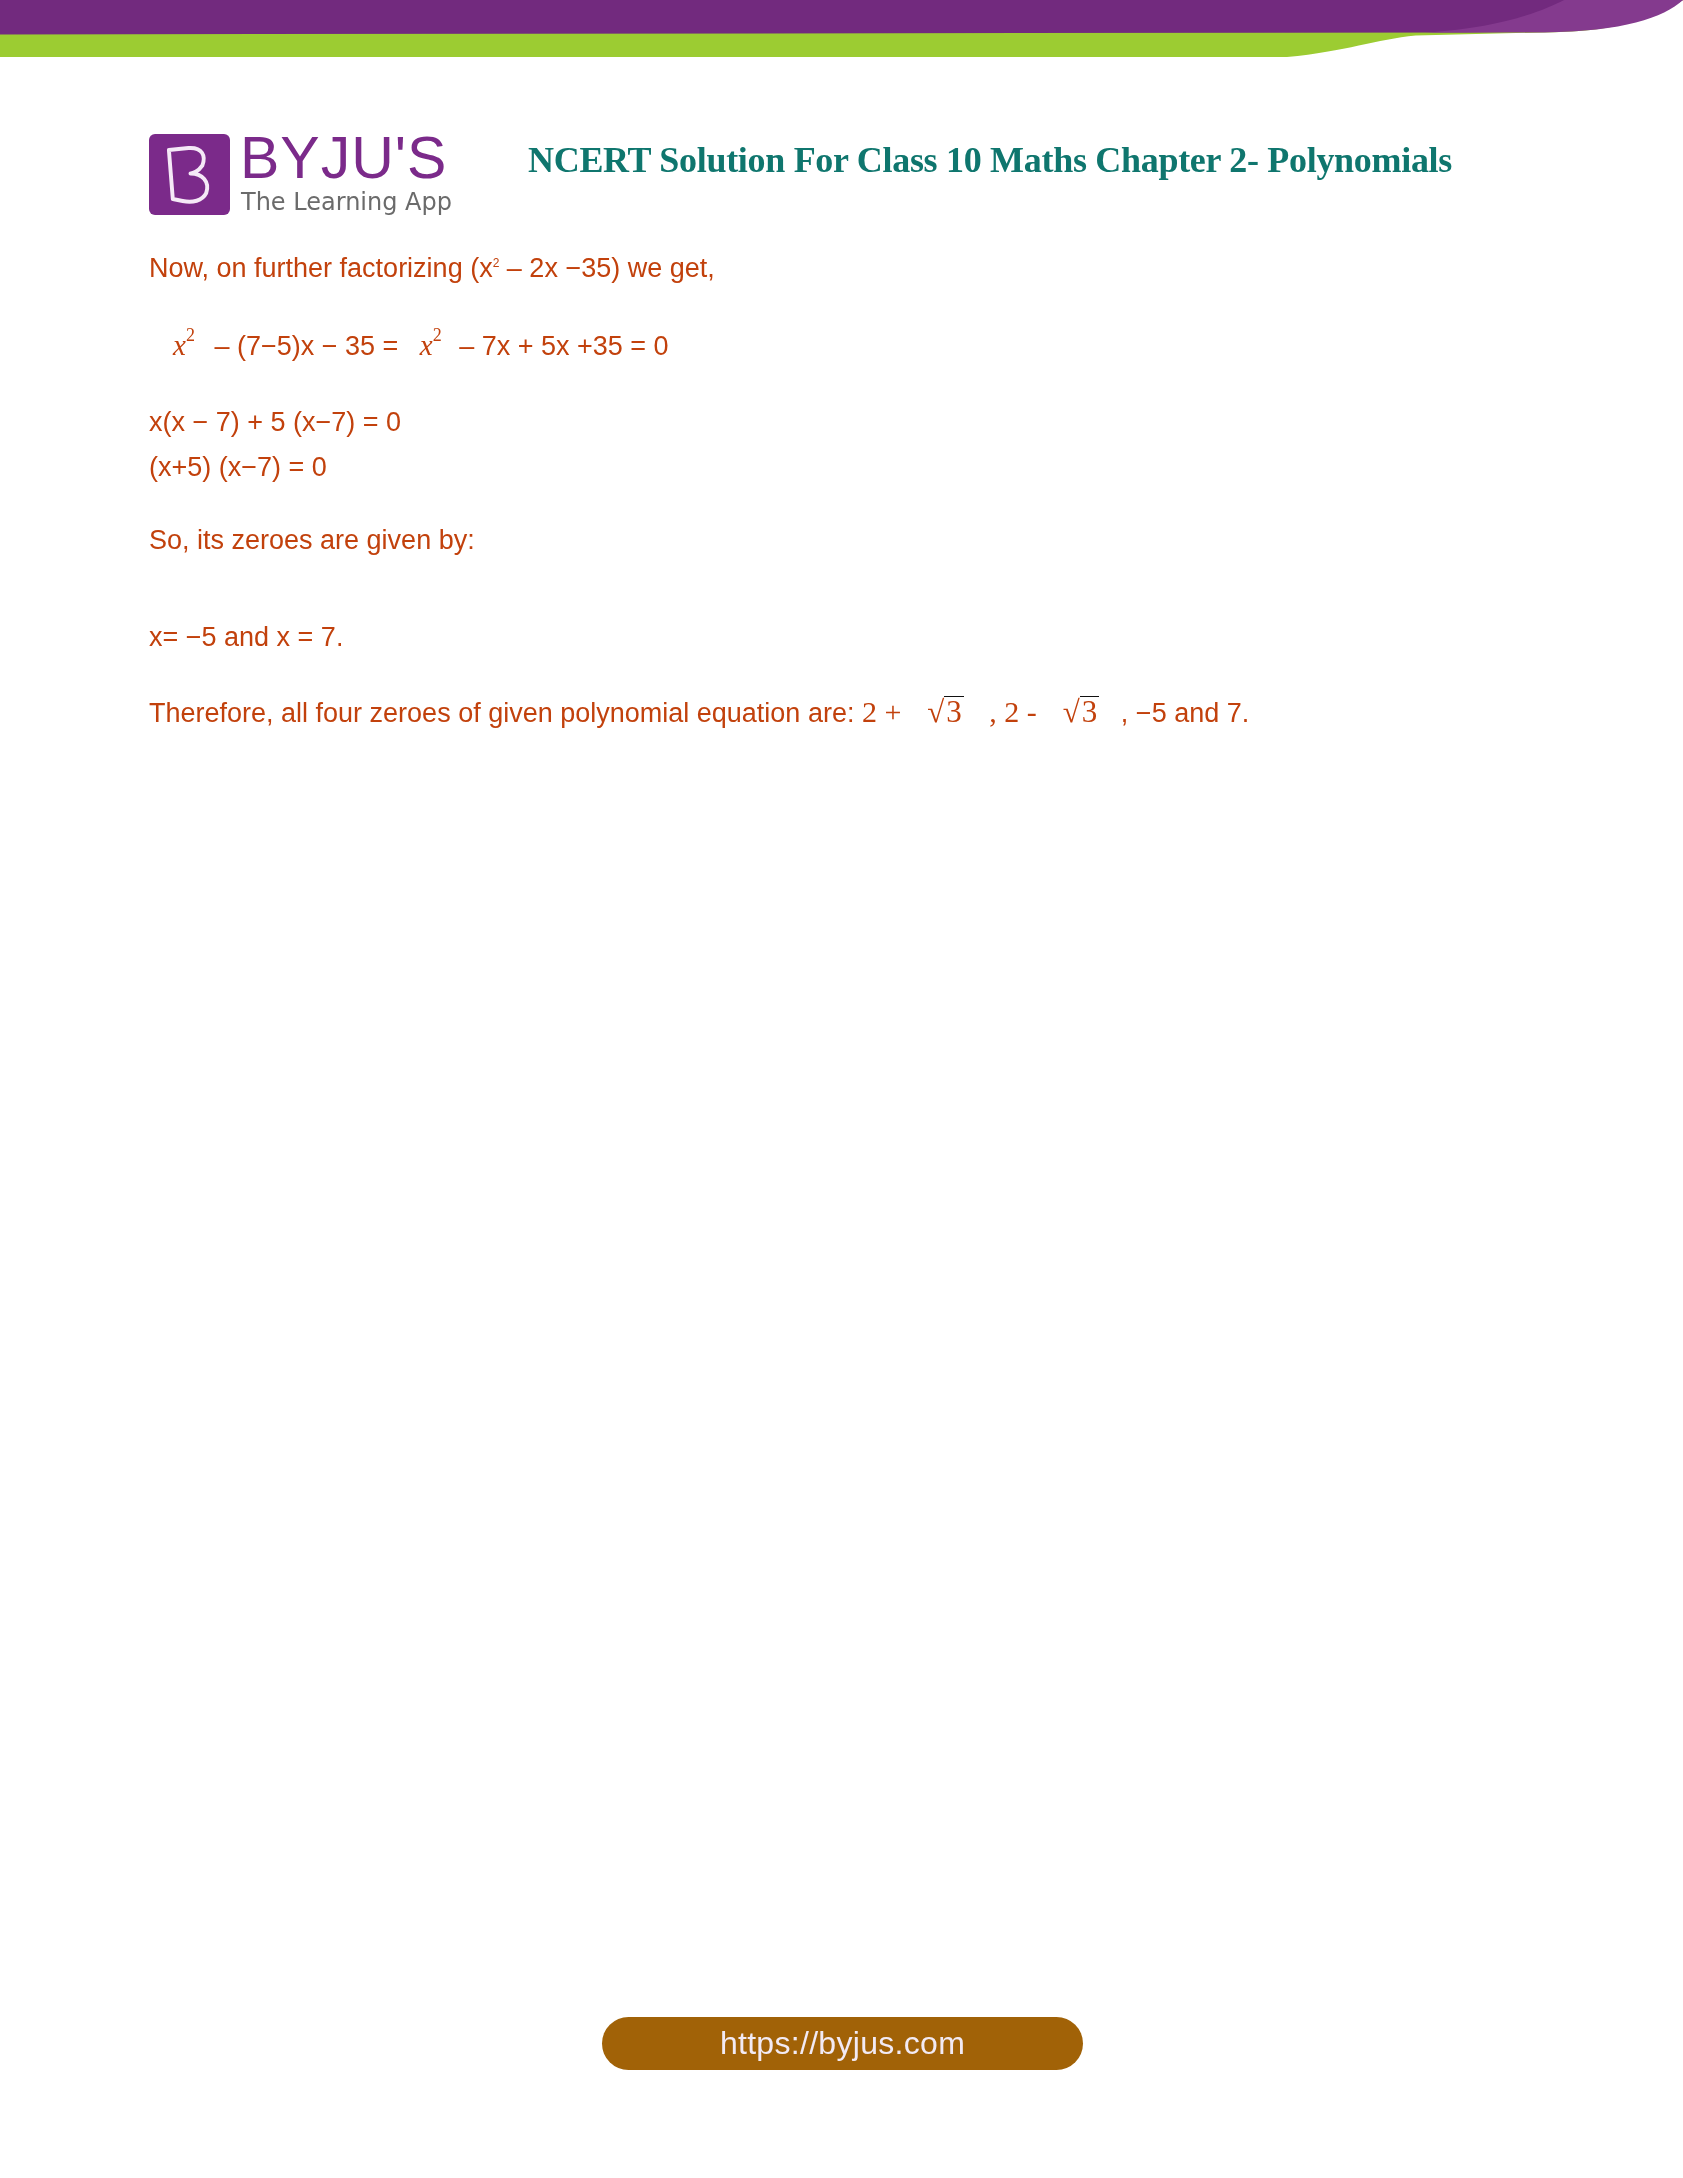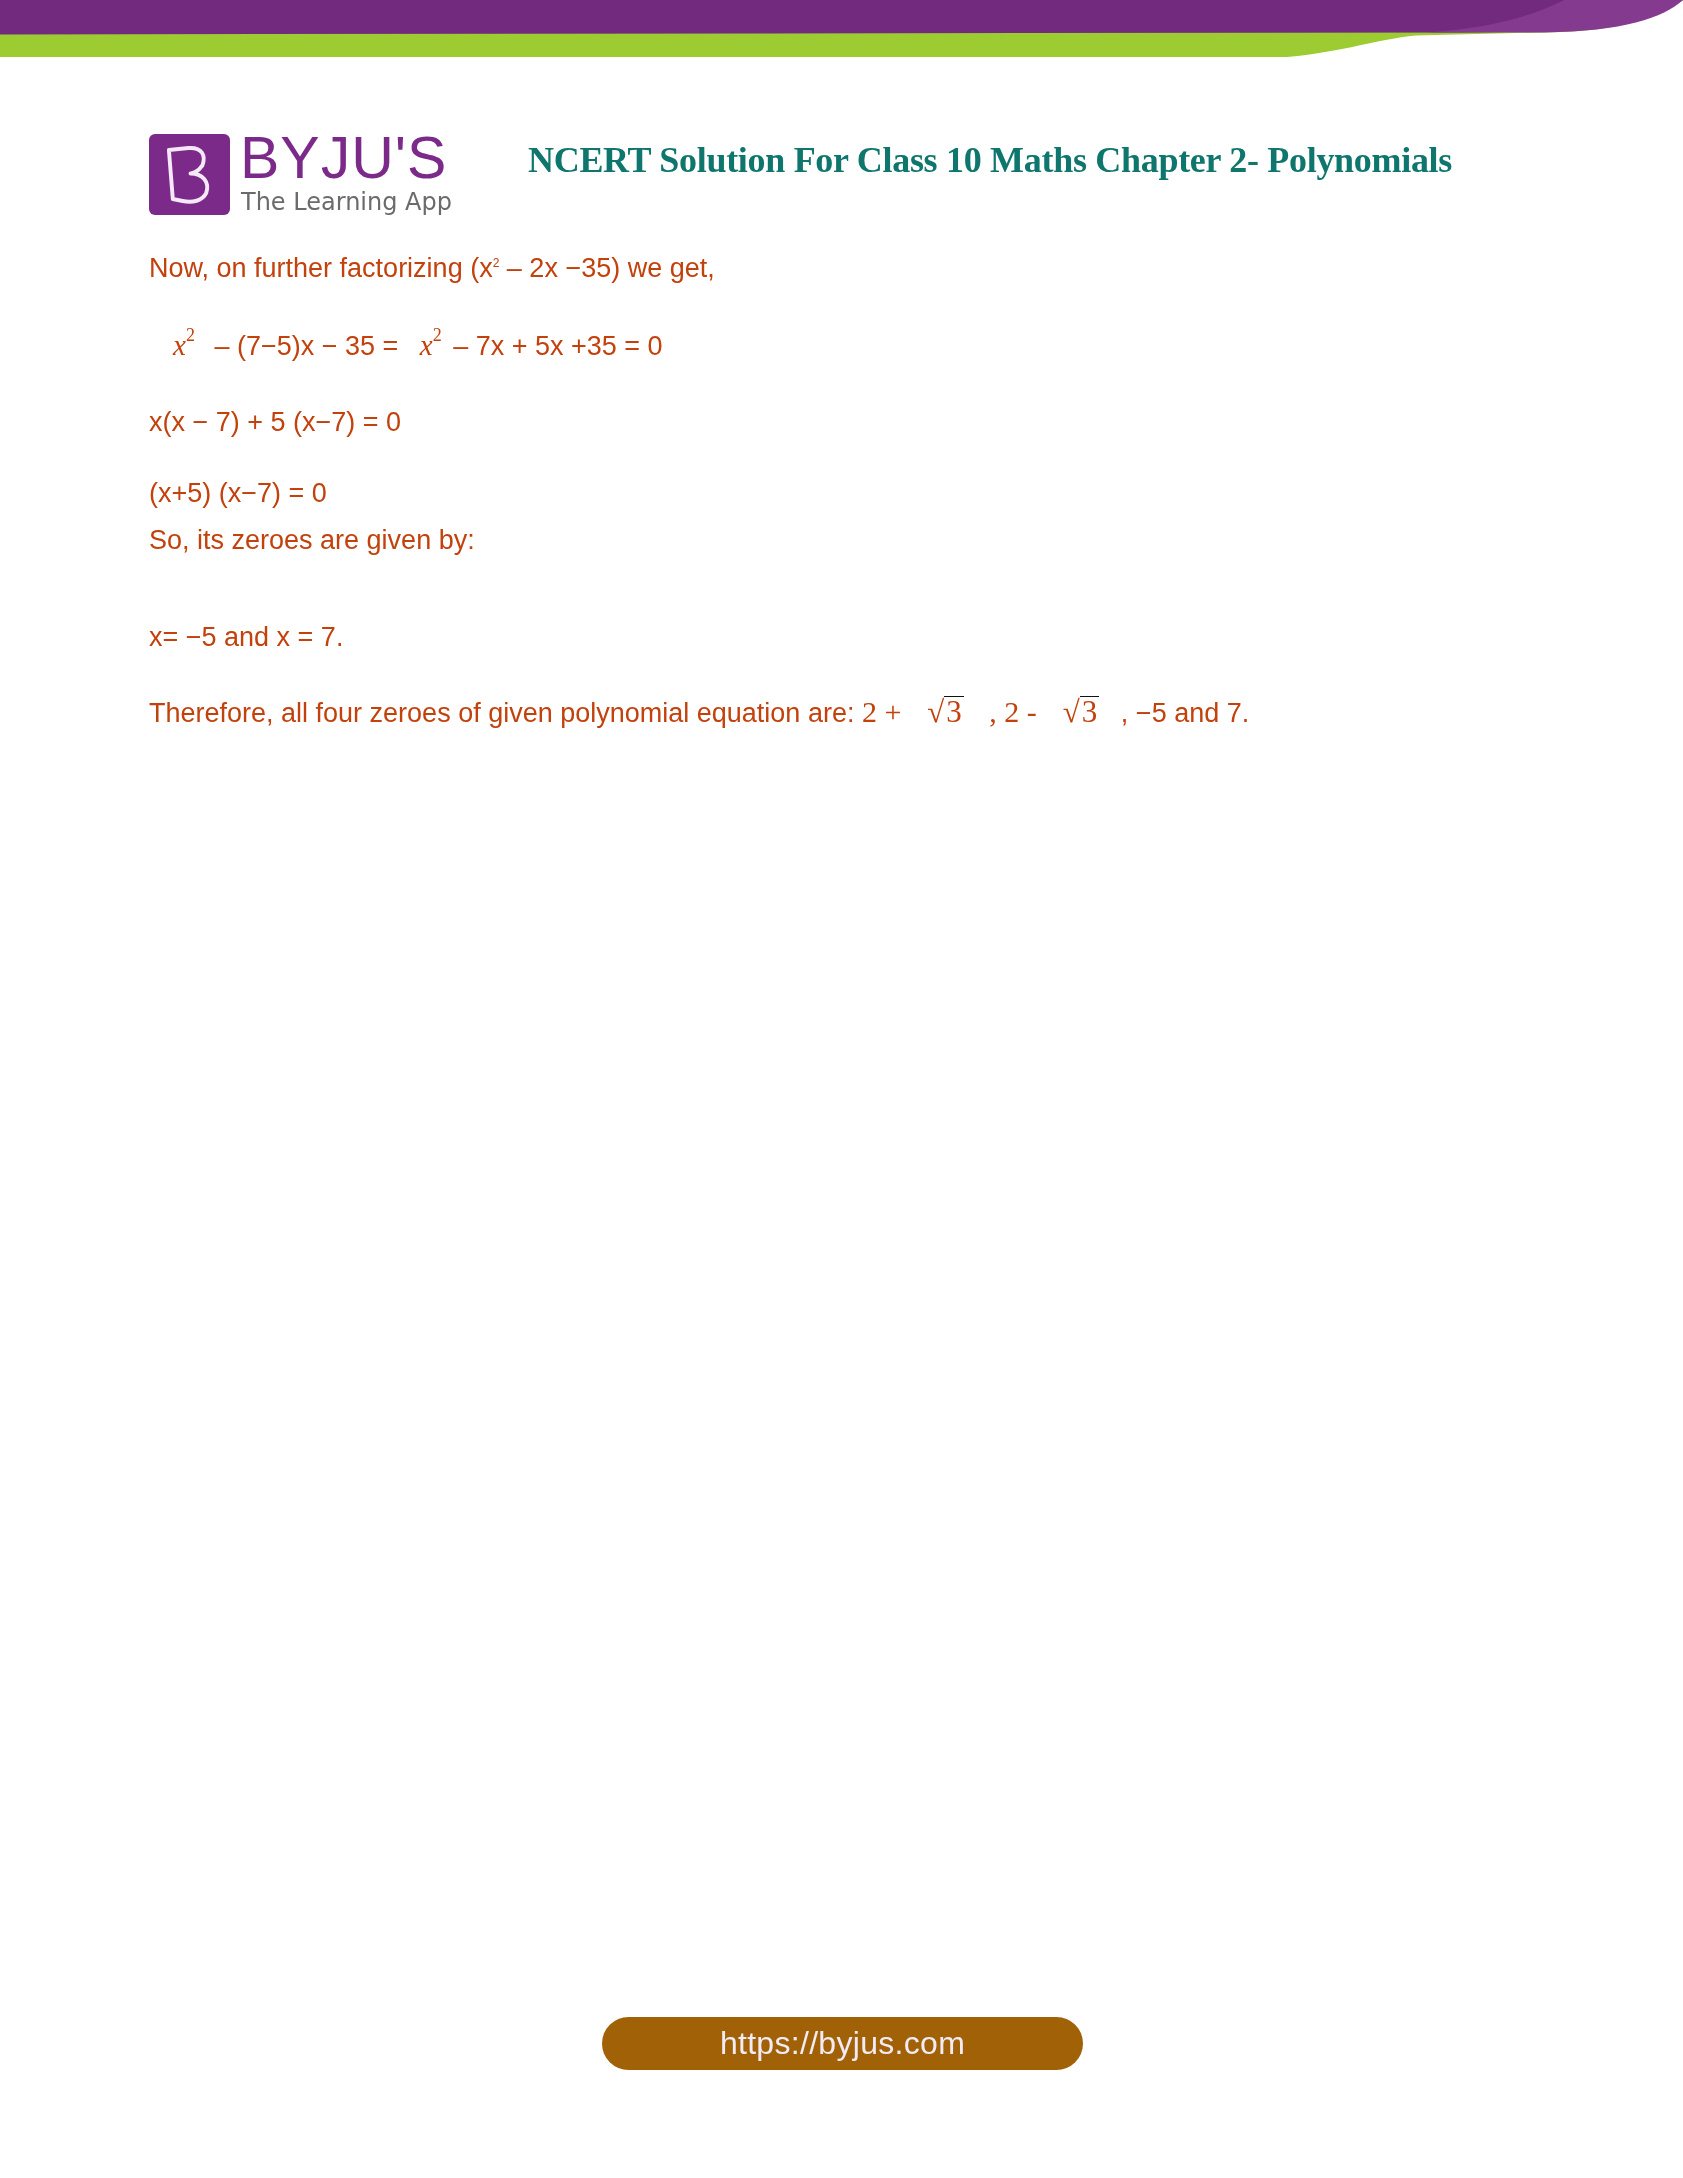--- a/index.html
+++ b/index.html
@@ -47,7 +47,7 @@
 </div>
 
 <div class="line" style="top:329px; left:173px;">
-  <span class="math-x">x</span><span class="sup">2</span><span style="margin-left:12px;"> – (7−5)x − 35 = </span><span style="margin-left:14px;" class="math-x">x</span><span class="sup">2</span><span style="margin-left:4px;"> – 7x + 5x +35 = 0</span>
+  <span class="math-x">x</span><span class="sup">2</span><span style="margin-left:12px;"> – (7−5)x − 35 = </span><span style="margin-left:14px;" class="math-x">x</span><span class="sup">2</span><span style="margin-left:10px;"> – 7x + 5x +35 = 0</span>
 </div>
 
 <div class="line" style="top:406px;">x(x − 7) + 5 (x−7) = 0</div>

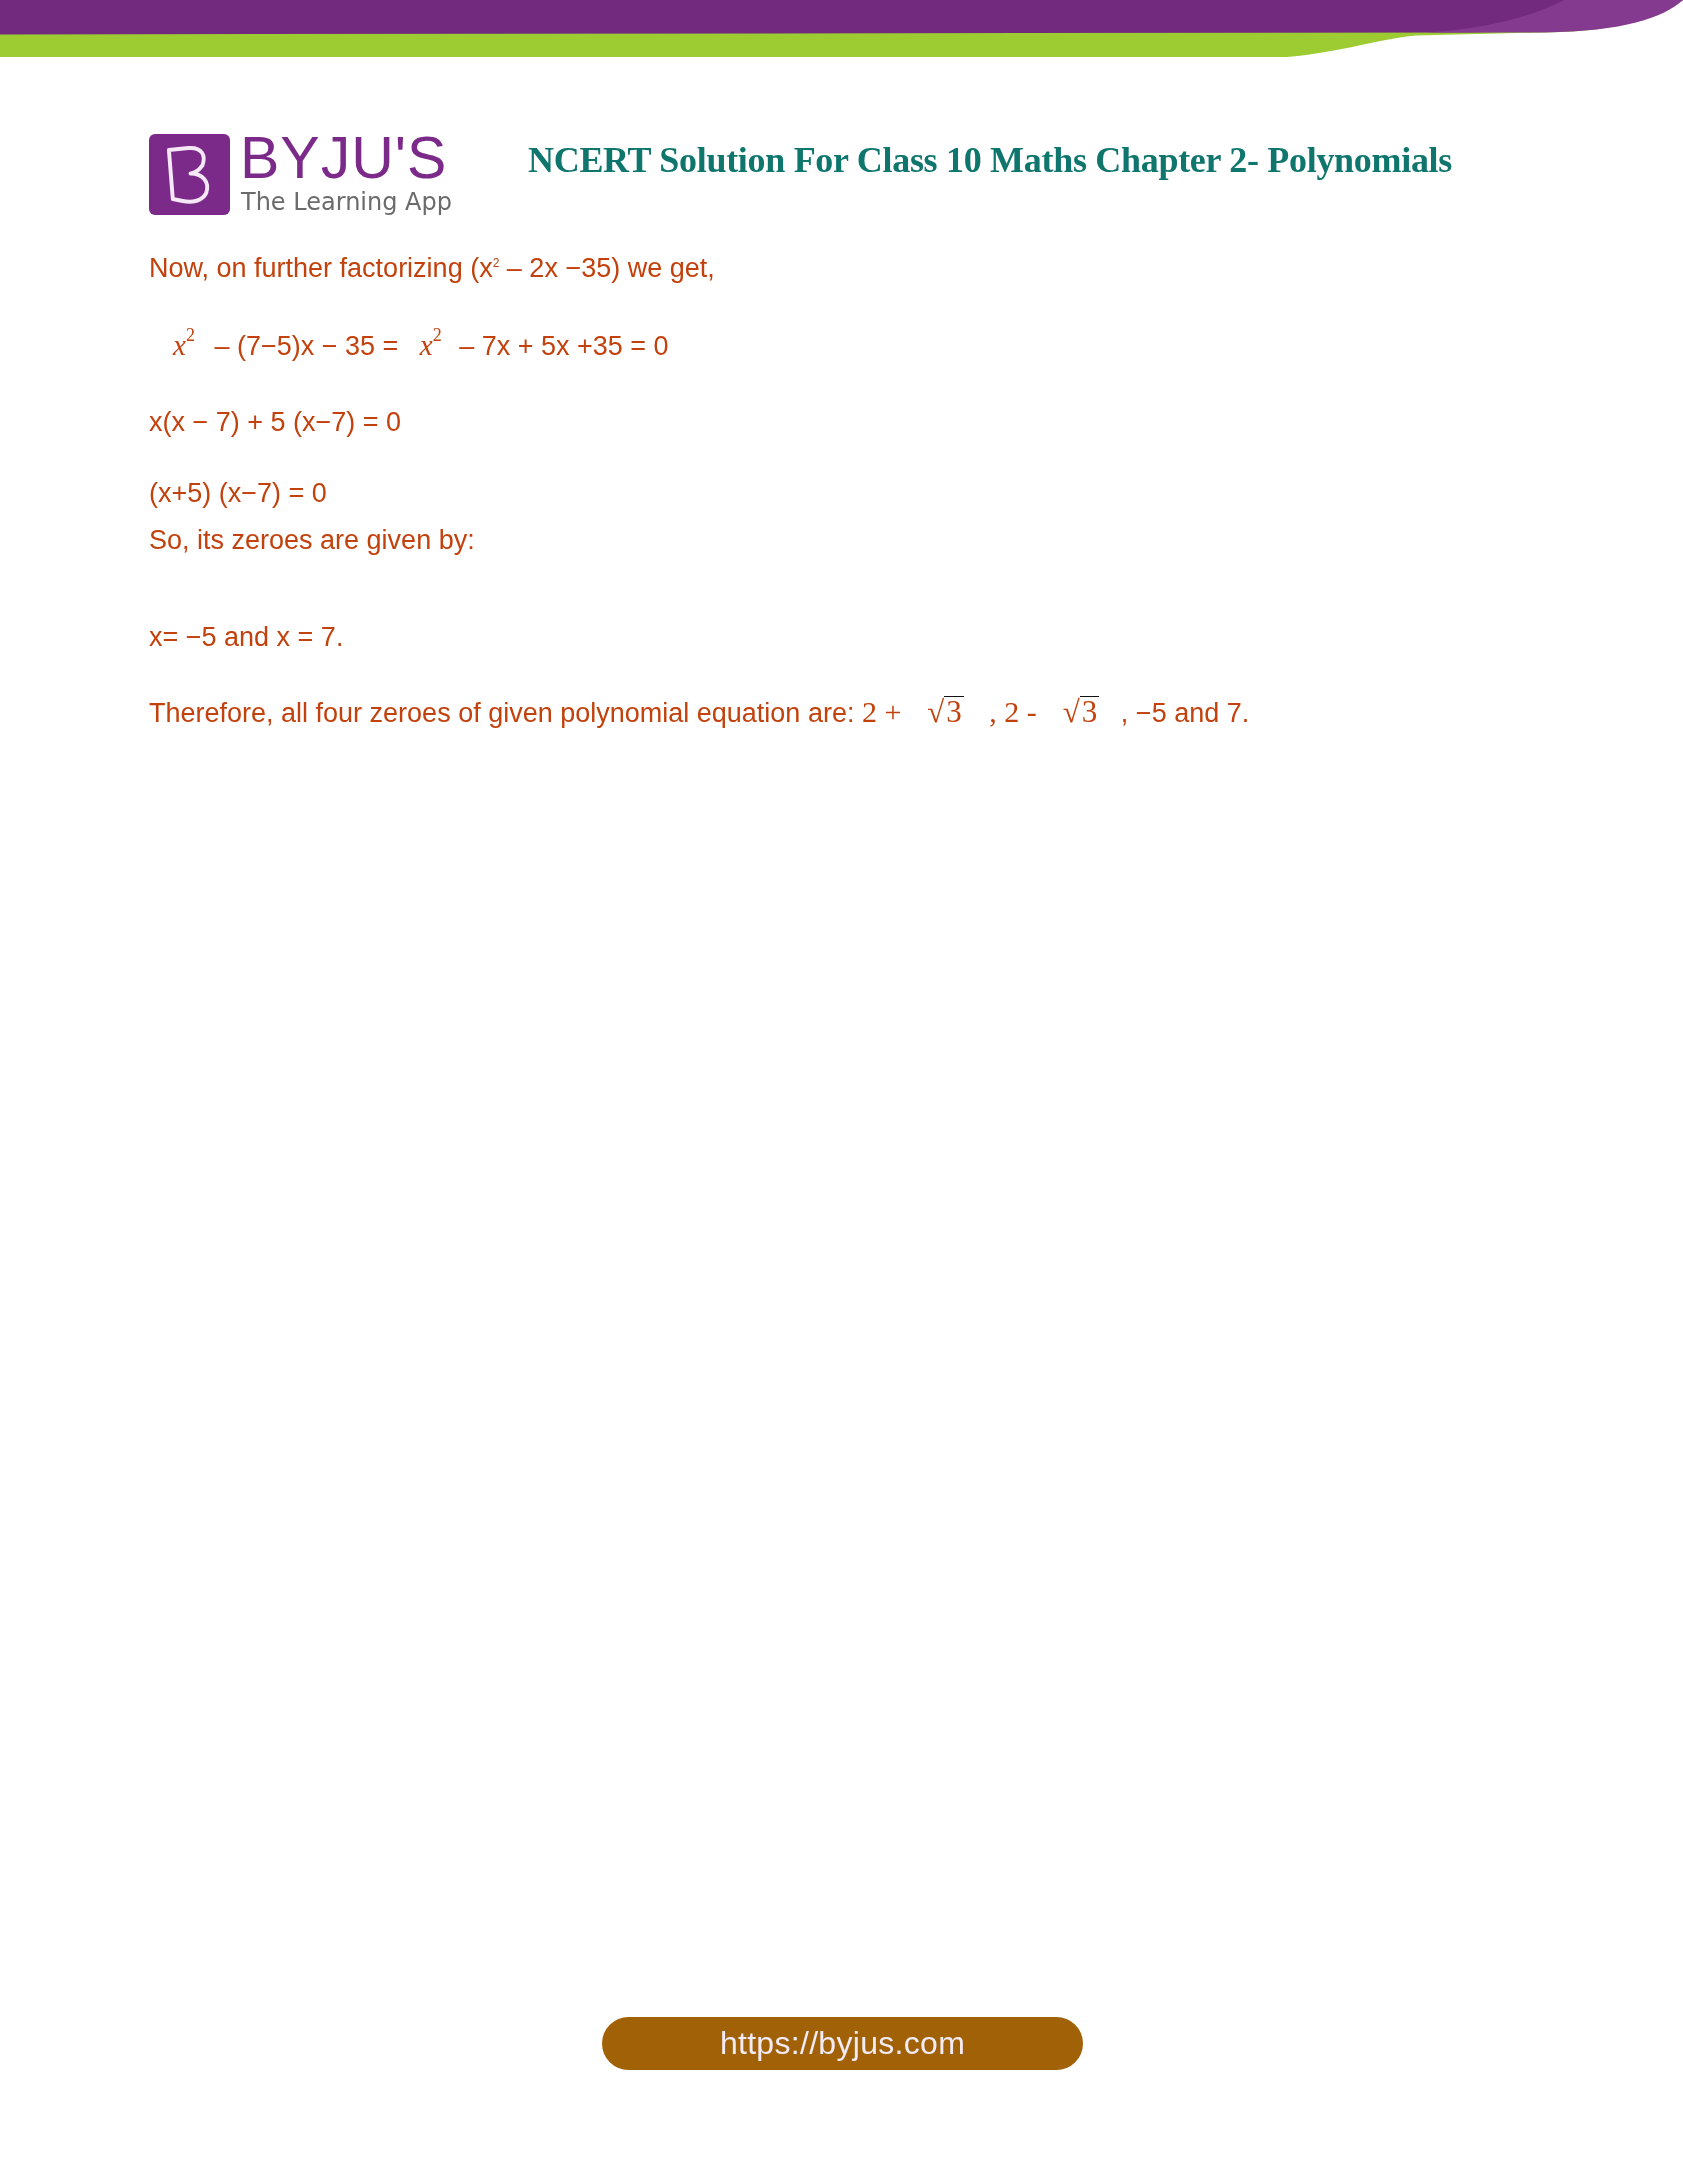--- a/index.html
+++ b/index.html
@@ -51,7 +51,7 @@
 </div>
 
 <div class="line" style="top:406px;">x(x − 7) + 5 (x−7) = 0</div>
-<div class="line" style="top:477px;">(x+5) (x−7) = 0</div>
+<div class="line" style="top:451px;">(x+5) (x−7) = 0</div>
 <div class="line" style="top:524px;">So, its zeroes are given by:</div>
 <div class="line" style="top:621px;">x= −5 and x = 7.</div>
 

